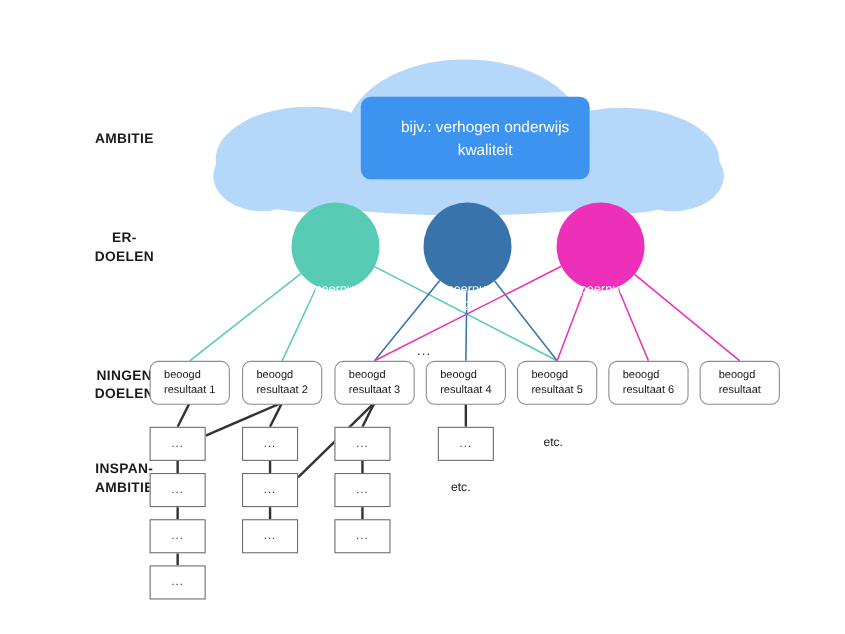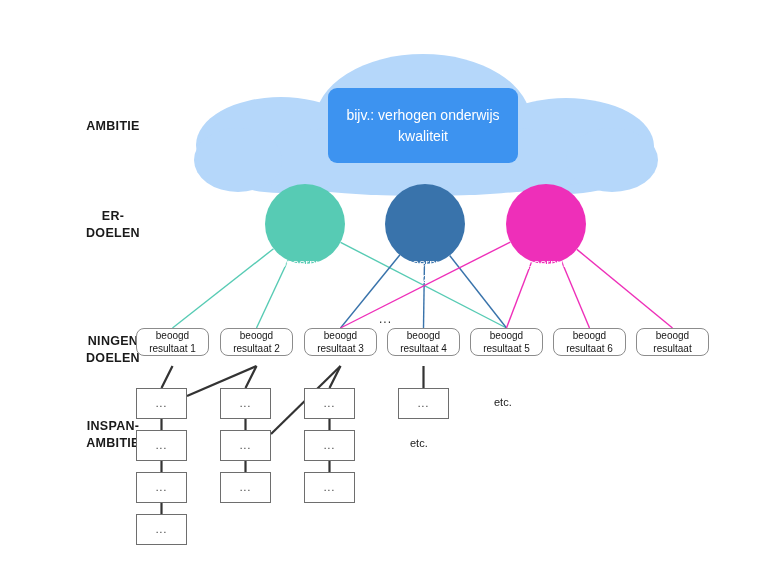--- a/index.html
+++ b/index.html
@@ -58,6 +58,7 @@
     display: flex;
     align-items: center;
     justify-content: center;
+    padding-left: 18px;
   }
   #ambition-text {
     color: #ffffff;

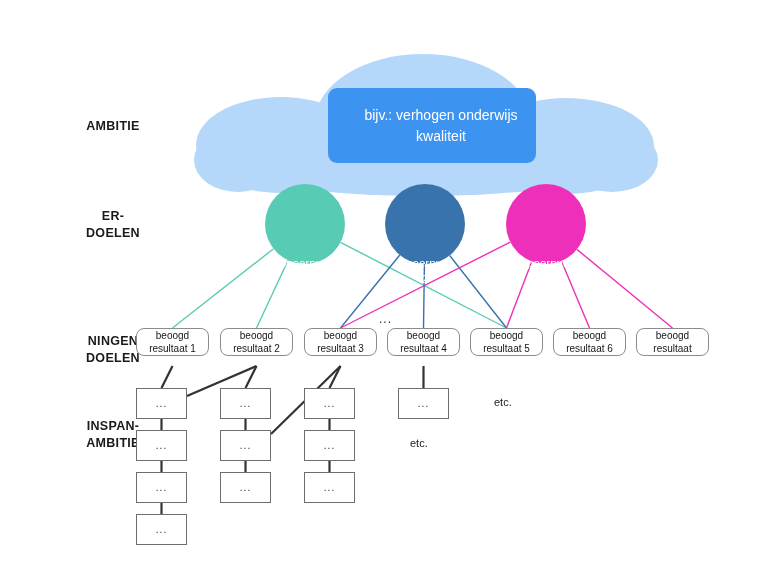--- a/index.html
+++ b/index.html
@@ -87,7 +87,7 @@
     position: absolute;
     z-index: 5;
     width: 73px;
-    height: 28px;
+    height: 40px;
     background: #ffffff;
     border: 1.3px solid #8c8c8c;
     border-radius: 8px;
@@ -97,7 +97,6 @@
     font-size: 10px;
     line-height: 1.3;
     color: #161616;
-    text-align: center;
     white-space: pre-line;
     box-sizing: border-box;
   }

